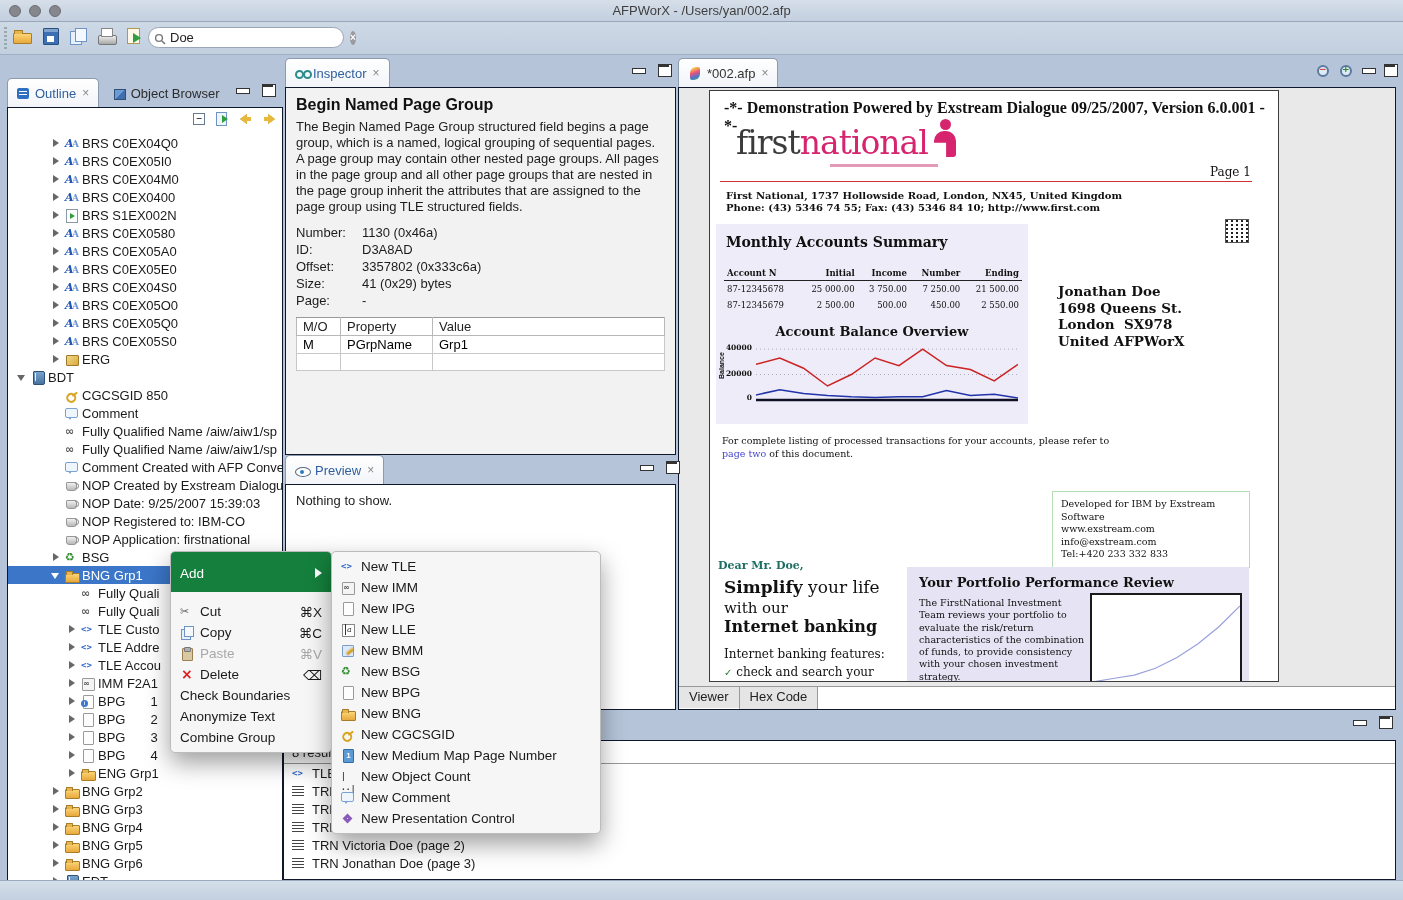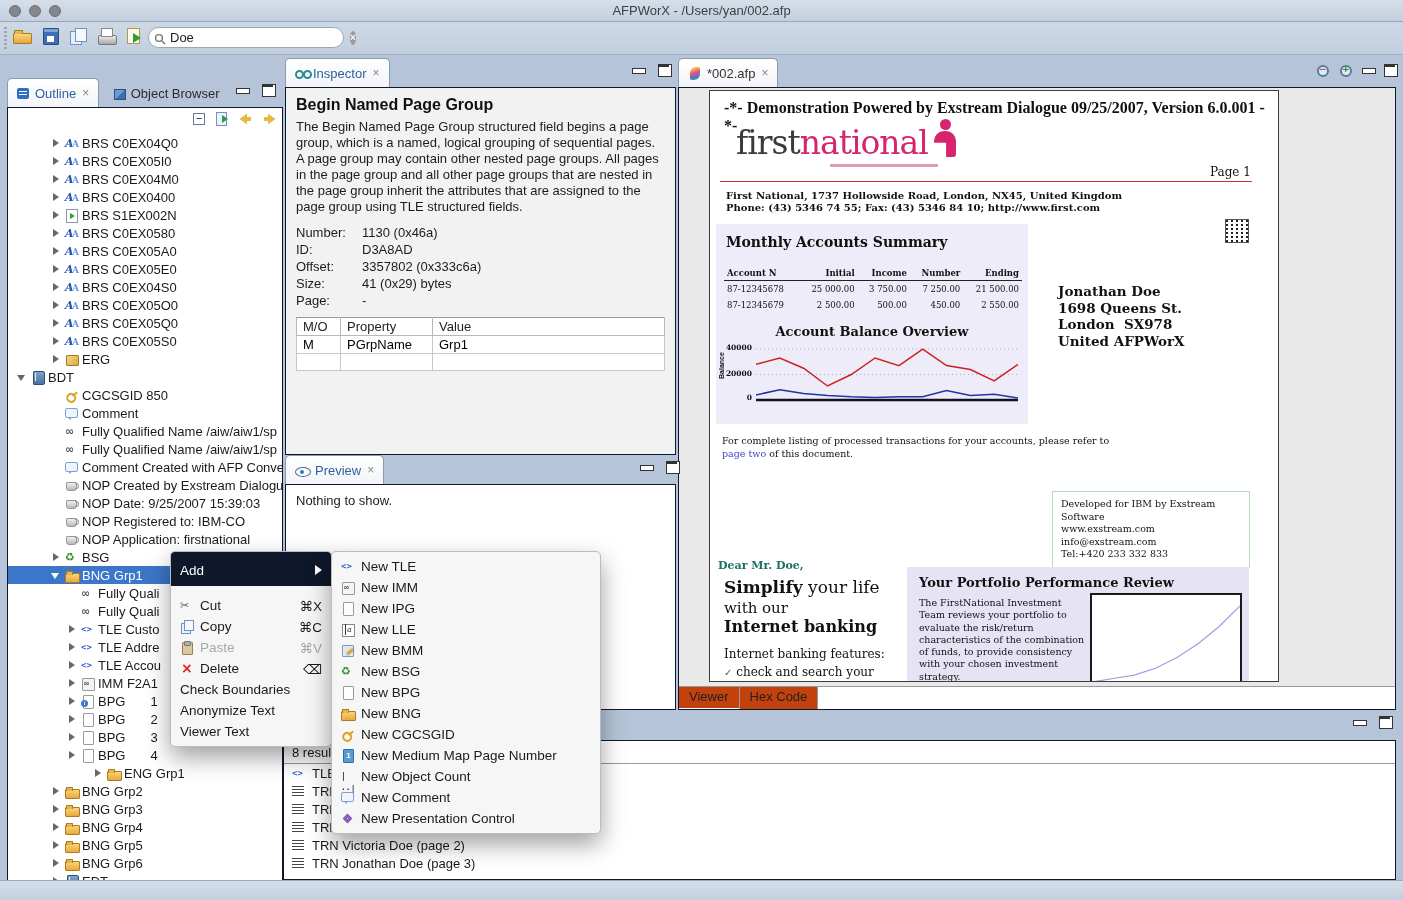--- a/index.html
+++ b/index.html
@@ -221,7 +221,7 @@
   .mi .ml { flex:1; white-space:nowrap; }
   .mi .msc { color:#1a1a1a; }
   .mi.dis, .mi.dis .msc { color:#a8a8a8; }
-  .mi.hl { background:#0f172a; color:#fff; height:34px; border-radius:4px 4px 0 0; margin-top:-4px; padding-top:2px; }
+  .mi.hl { background:#15803d; color:#fff; height:40px; border-radius:4px 4px 0 0; margin-top:-4px; padding-top:2px; }
   .msp { height:9px; }
   .subarr { width:0; height:0; border-left:7px solid #fff; border-top:5px solid transparent; border-bottom:5px solid transparent; }
 </style>

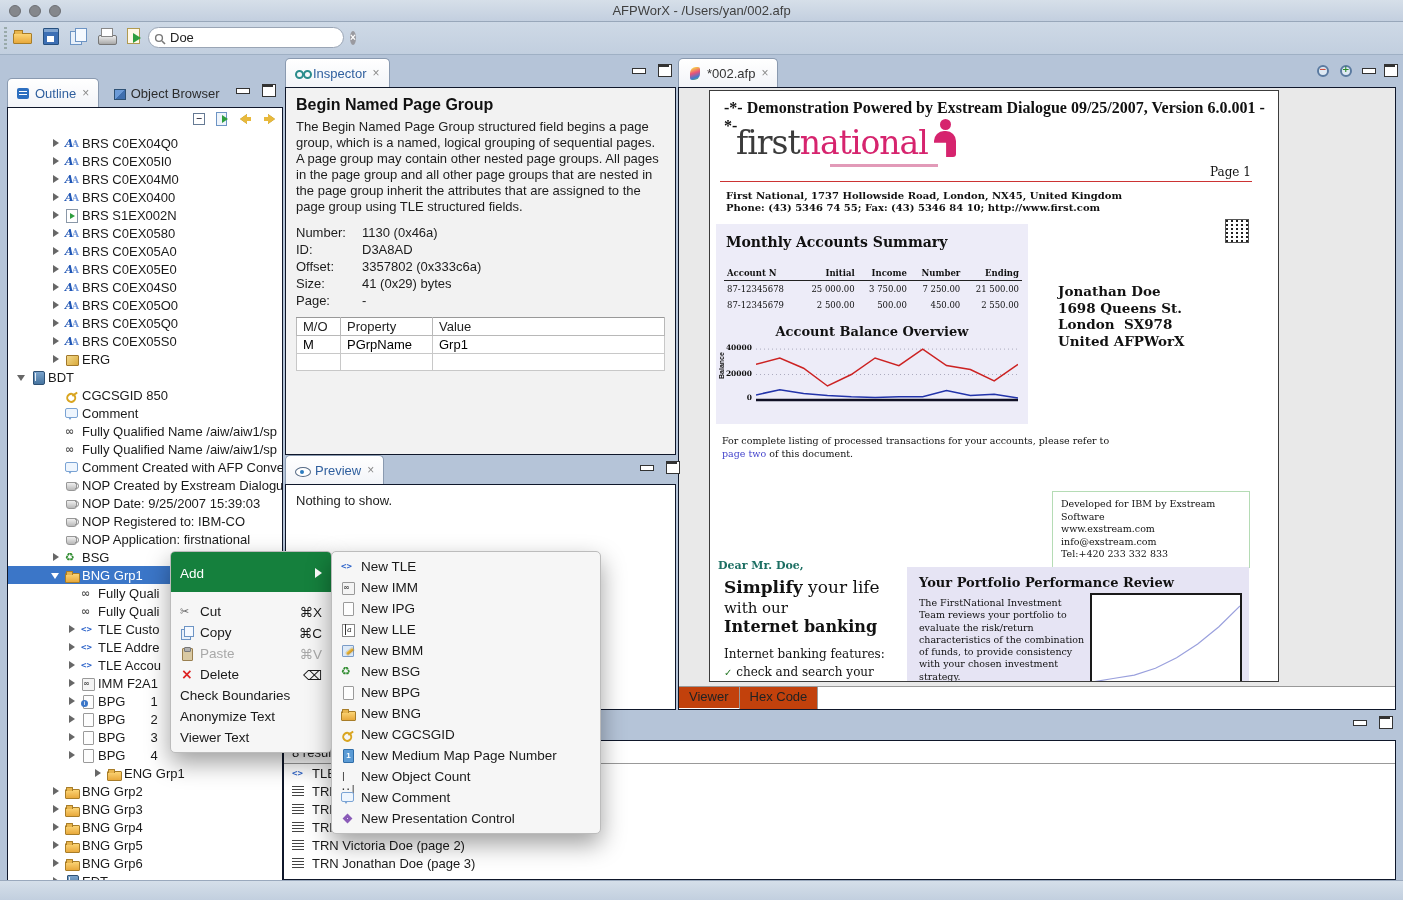--- a/index.html
+++ b/index.html
@@ -156,7 +156,7 @@
   .doc-page { position:absolute; left:30px; top:2px; width:570px; height:592px; background:#fff;
     border:1px solid #3c3c3c; overflow:hidden; font-family:"DejaVu Serif","Liberation Serif",serif; color:#111; }
   .viewer-tabs { position:absolute; left:0; bottom:0; height:23px; right:0; background:#fff; border-top:1px solid #999; display:flex; }
-  .vtab { height:23px; padding:2px 10px 0 10px; font-size:13px; color:#222; border-right:1px solid #999; background:#c2410c;
+  .vtab { height:23px; padding:2px 10px 0 10px; font-size:13px; color:#222; border-right:1px solid #999; background:#e5e5e5;
     font-family:"Liberation Sans",sans-serif; }
   .vtab.active { font-weight:normal; border-bottom:2px solid #fff; }
   .abs { position:absolute; }

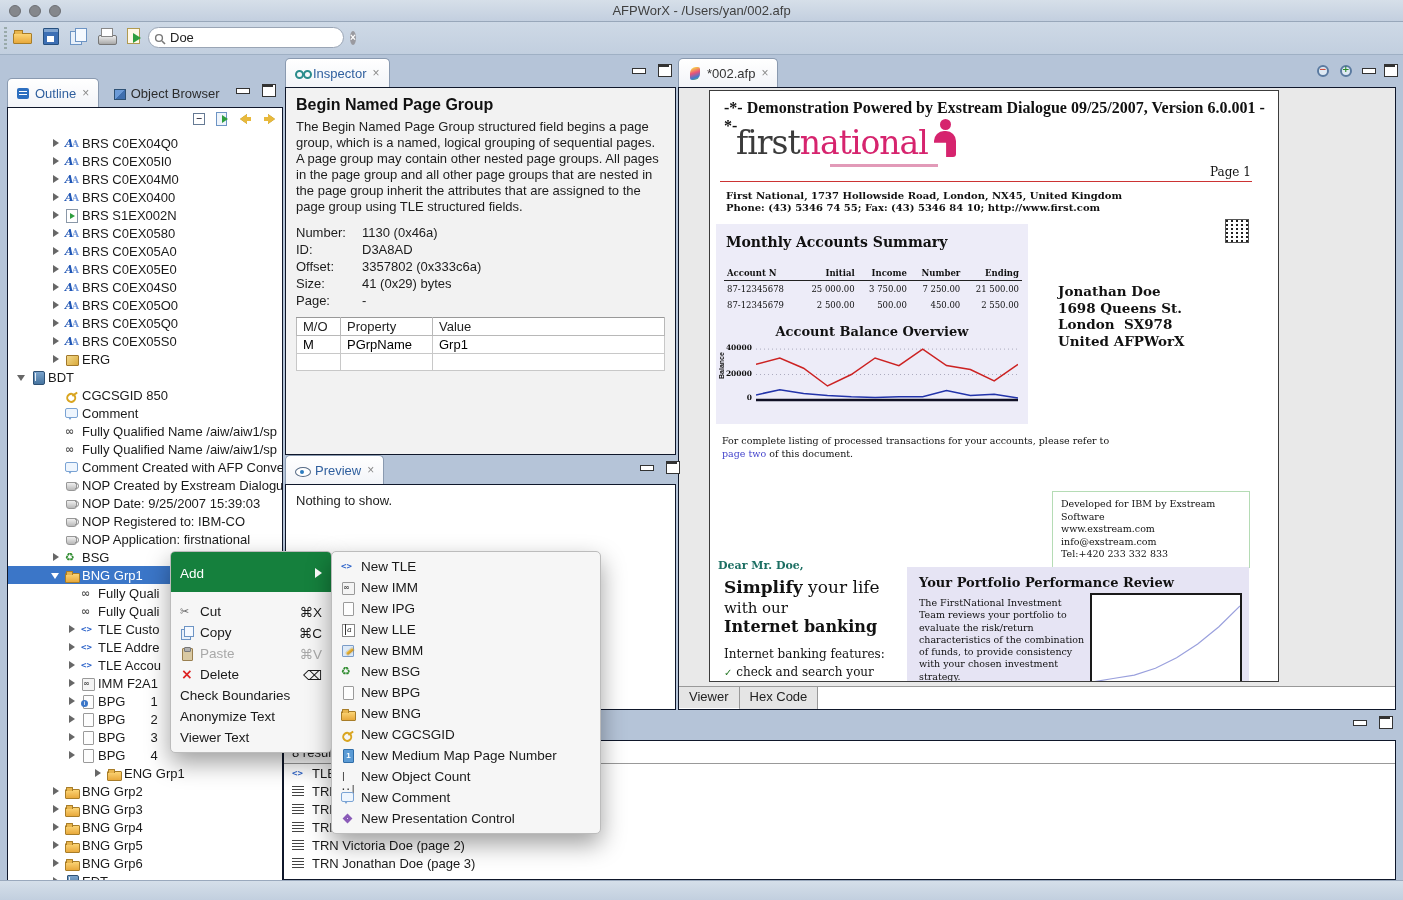--- a/index.html
+++ b/index.html
@@ -764,7 +764,7 @@
         <span class="ml">Anonymize Text</span>
       </div>
       <div class="mi">
-        <span class="ml">Viewer Text</span>
+        <span class="ml">Combine Group</span>
       </div>
     </div>
   <div class="menu" id="ctx-submenu">

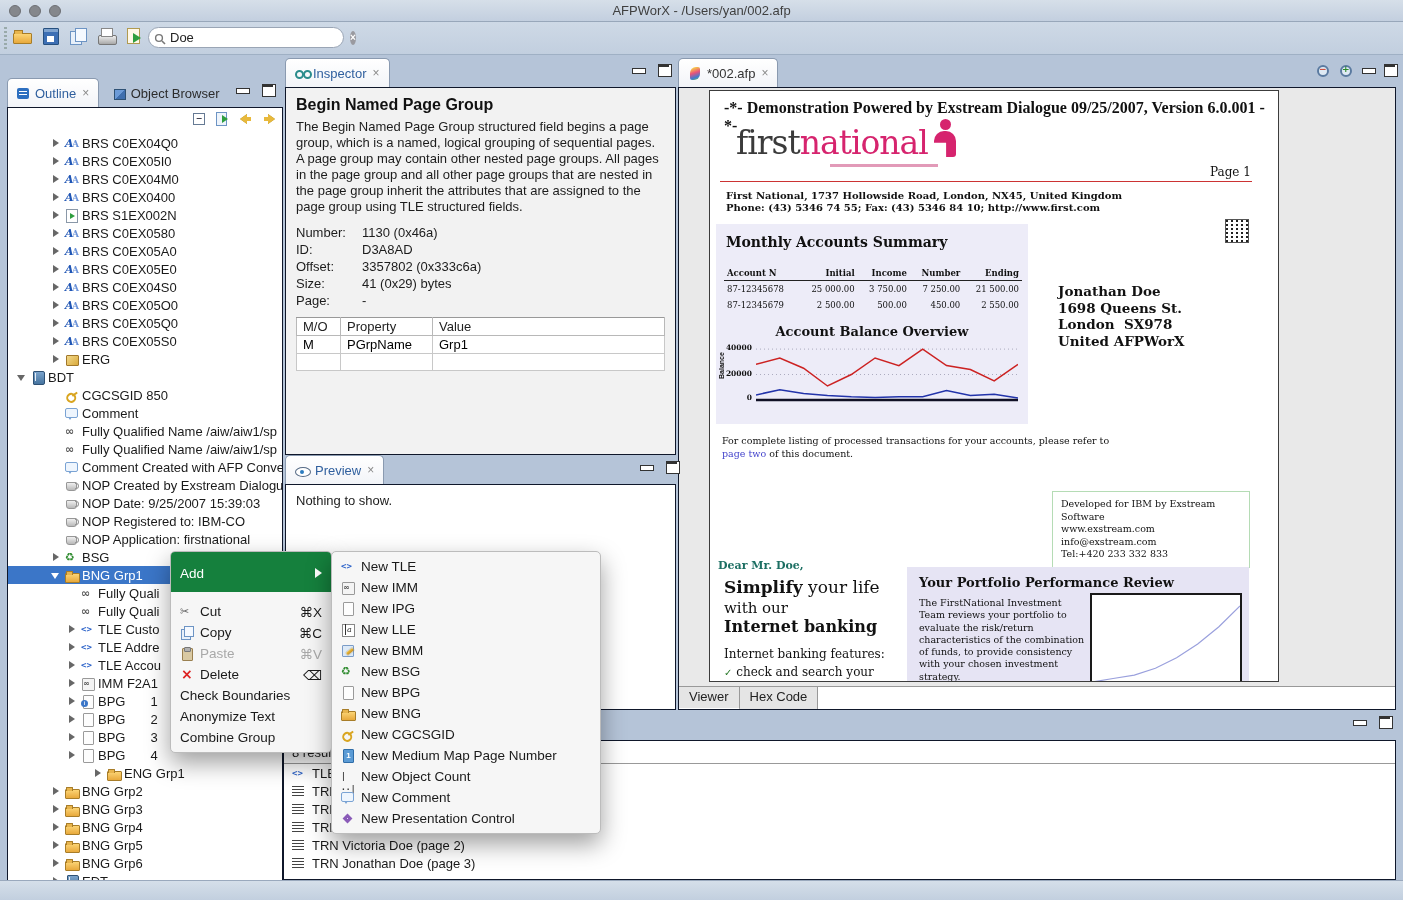--- a/index.html
+++ b/index.html
@@ -464,7 +464,7 @@
             <span class="tlabel">BPG</span>
             <span class="tvalue">4</span>
           </div>
-          <div class="trow" style="padding-left: 84px;">
+          <div class="trow" style="padding-left: 58px;">
             <span class="arr r"></span>
             <span class="icn i-folder"></span>
             <span class="tlabel">ENG Grp1</span>

